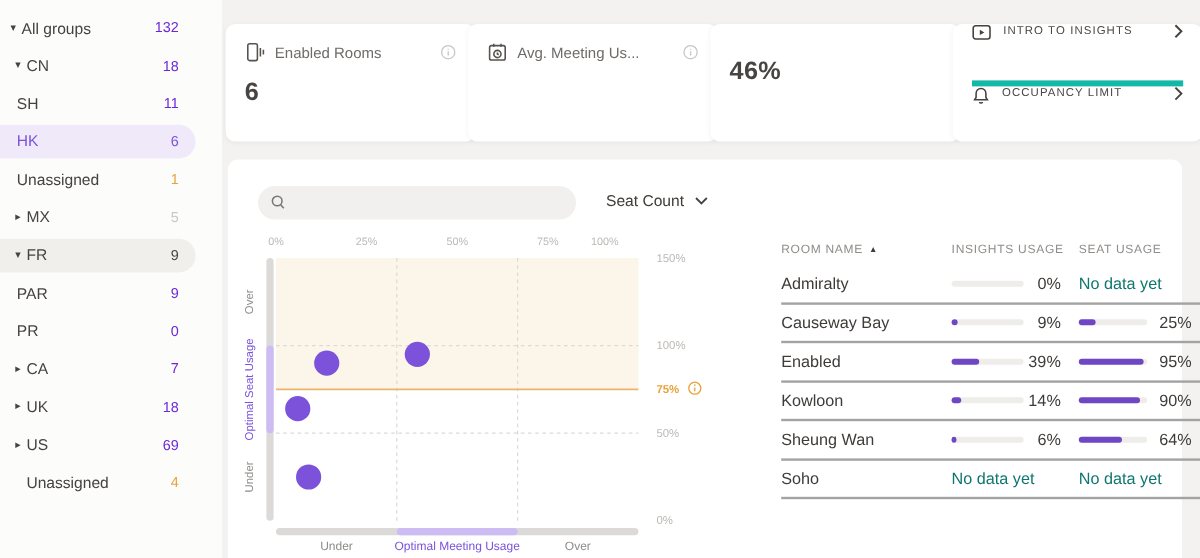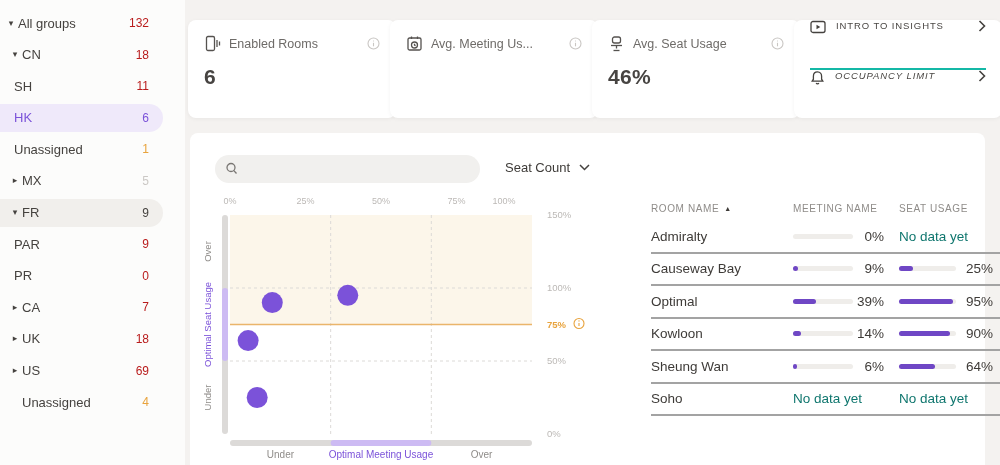--- a/index.html
+++ b/index.html
@@ -16,7 +16,7 @@
   .s-item.lvl1{padding-left:8px}
   .s-item.lvl2{}
   .s-item .count{margin-left:auto;padding-right:14px;font-size:12px;}
-  .count.muted{color:#b91c1c}.count.faint{color:#cbc8c5}.count.warning{color:#e8a33d}.count.dark{color:#45423f}.count.accent{color:#7b52d9}
+  .count.muted{color:#6d28d9}.count.faint{color:#cbc8c5}.count.warning{color:#e8a33d}.count.dark{color:#45423f}.count.accent{color:#7b52d9}
   .s-item.selected{background:#efe9fa;color:#7b52d9;}
   .s-item.selected .caret{color:#7b52d9;}
   .s-item.hovered{background:#f1efec;}

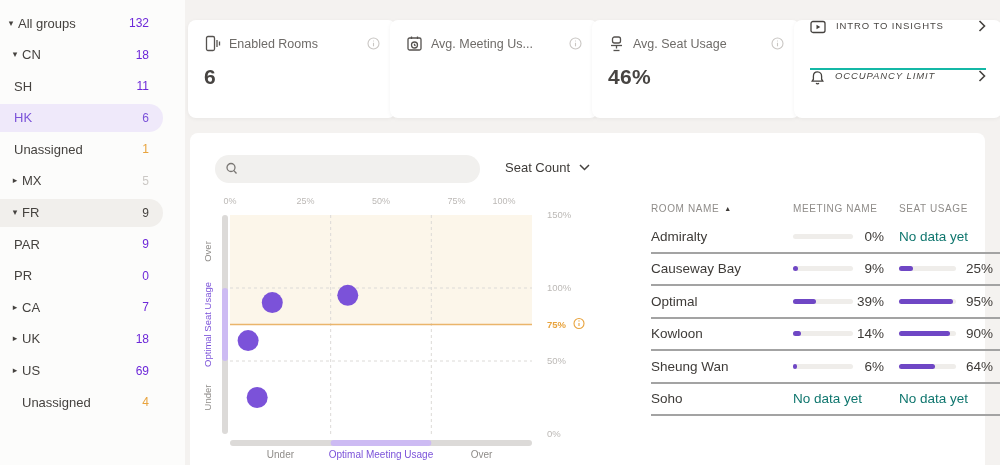--- a/index.html
+++ b/index.html
@@ -174,25 +174,6 @@
 </div>
 
 <div class="card" style="left:592px">
-  <div class="card-head">
-    <span>
-      <svg width="17" height="17" viewBox="0 0 17 17" fill="none" stroke="#55524f" stroke-width="1.3">
-        <rect x="4.5" y="2" width="8" height="6" rx="2"></rect>
-          <line x1="3" y1="10.5" x2="14" y2="10.5"></line>
-          <line x1="8.5" y1="10.5" x2="8.5" y2="13.5"></line>
-          <line x1="5.5" y1="15.5" x2="11.5" y2="15.5"></line>
-      </svg>
-    </span>
-    <span>Avg. Seat Usage</span>
-    <span class="grow"></span>
-    <span>
-      <svg width="13" height="13" viewBox="0 0 13 13" fill="none" stroke="#c9c6c3" stroke-width="1.1">
-        <circle cx="6.5" cy="6.5" r="5.5"></circle>
-          <line x1="6.5" y1="5.8" x2="6.5" y2="9.3"></line>
-          <line x1="6.5" y1="3.6" x2="6.5" y2="4.4"></line>
-      </svg>
-    </span>
-  </div>
   <div class="card-value">46%</div>
 </div>
 

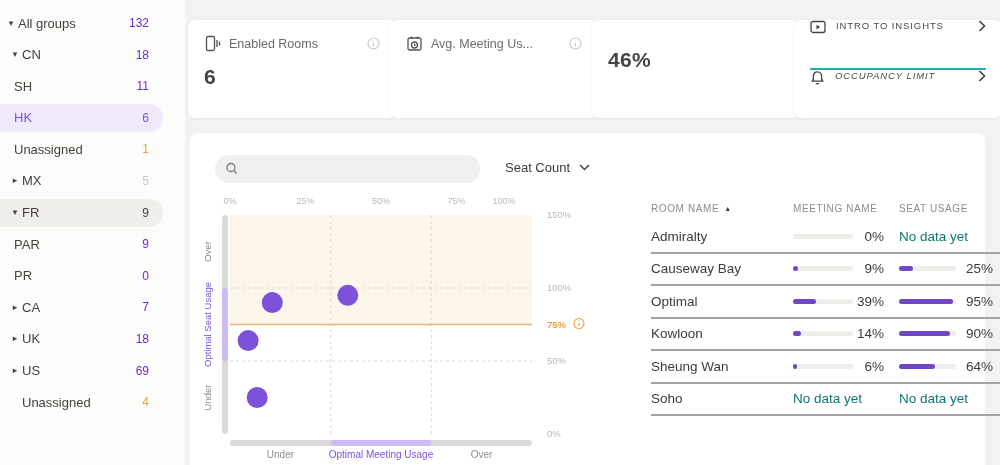--- a/index.html
+++ b/index.html
@@ -27,7 +27,7 @@
   .card-value{margin-top:13px;font-size:21px;font-weight:bold;color:#474442;letter-spacing:.3px;}
   .links-card{padding:0 16px;display:flex;flex-direction:column;}
   .link-row{display:flex;align-items:flex-start;gap:10px;height:48.5px;font-size:9.5px;letter-spacing:.9px;color:#4a4744;cursor:pointer;}
-  .link-row + .link-row{border-top:2px solid #14b8a6;font-style:italic;}
+  .link-row + .link-row{border-top:5px solid #14b8a6;}
   .link-row .grow{flex:1;}
   
   .panel{position:absolute;left:190px;top:133px;width:795px;height:332px;background:#fff;border-radius:8px 8px 0 0;}

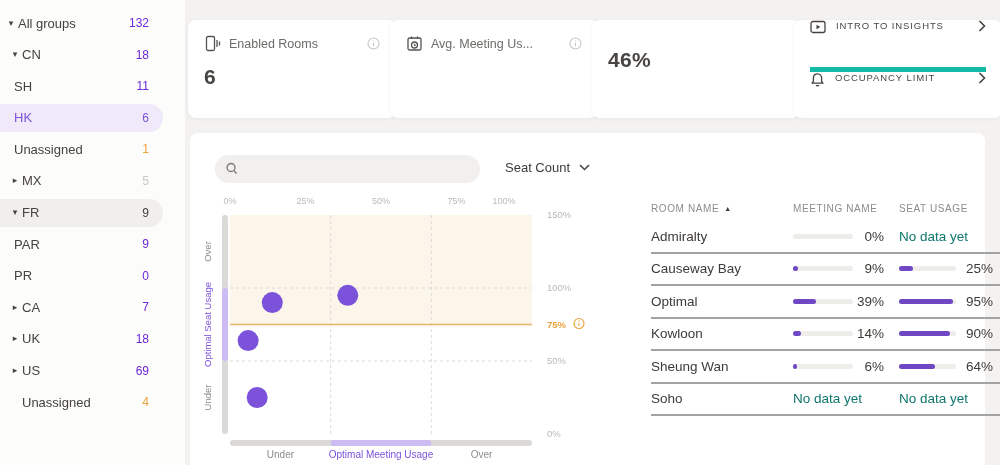--- a/index.html
+++ b/index.html
@@ -275,7 +275,7 @@
         <span>ROOM NAME</span>
         <span class="sort-caret">▲</span>
       </span>
-      <span class="th-meet">MEETING NAME</span>
+      <span class="th-meet">INSIGHTS USAGE</span>
       <span class="th-seat">SEAT USAGE</span>
     </div>
     <div>

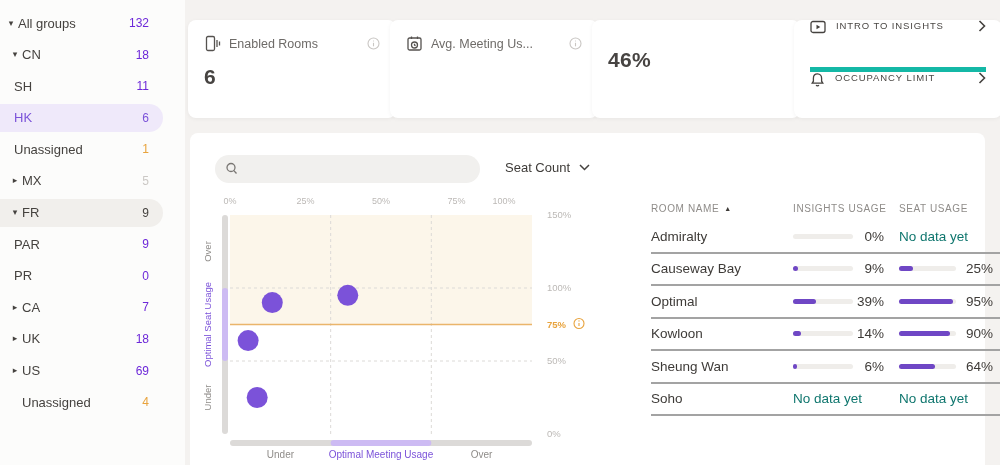--- a/index.html
+++ b/index.html
@@ -307,7 +307,7 @@
           </span>
         </div>
         <div class="trow">
-          <span class="tname">Optimal</span>
+          <span class="tname">Enabled</span>
           <span class="tcell meet">
             <span class="track meet">
               <span class="fill" style="width: 39%;"></span>

